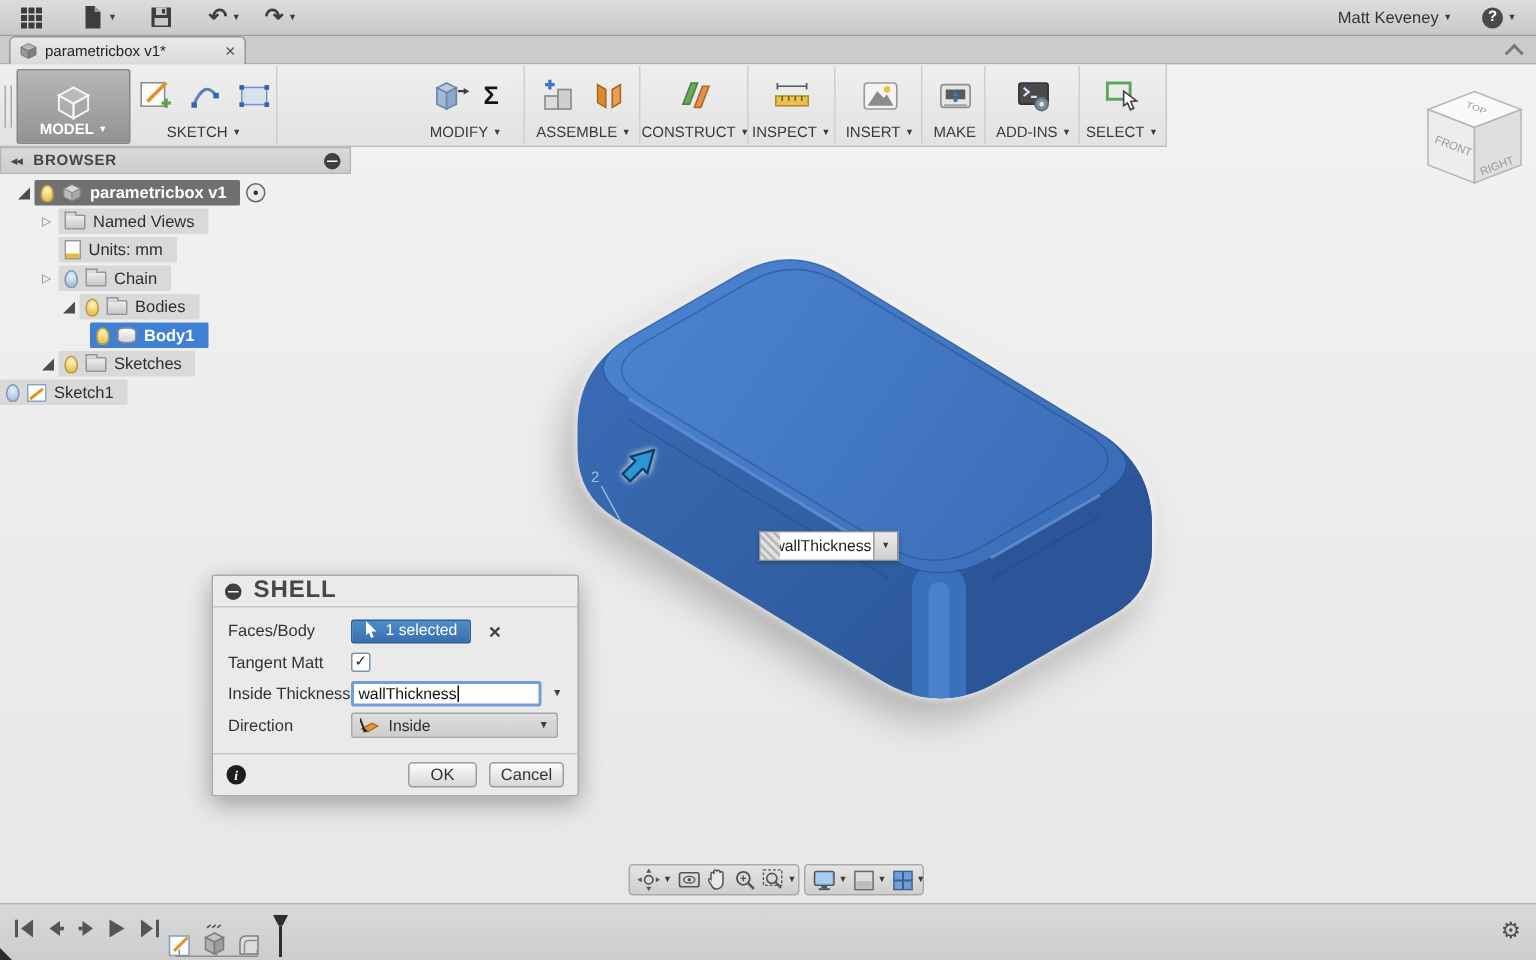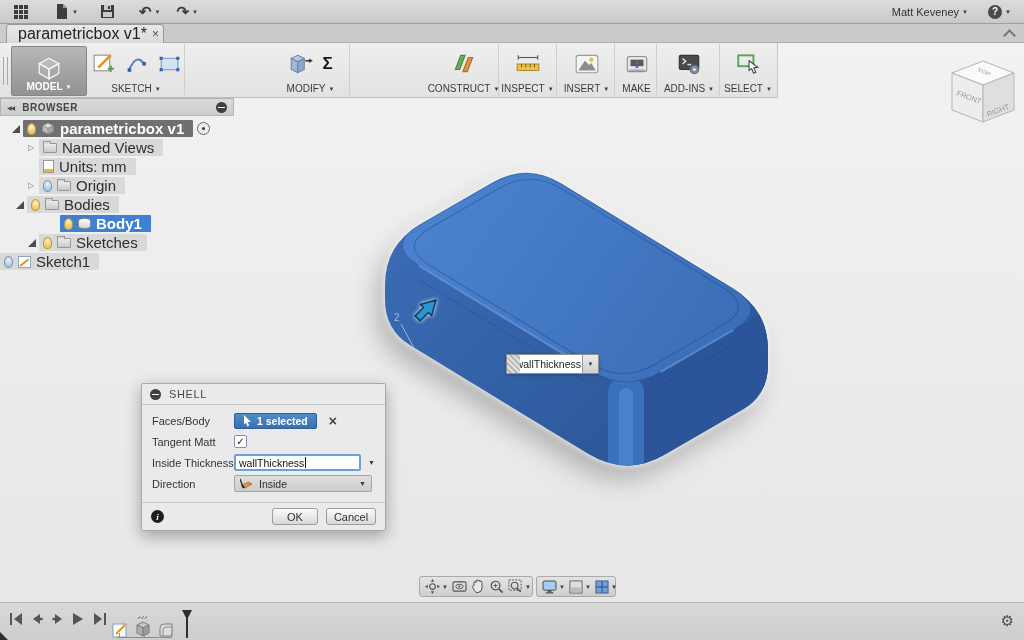--- a/index.html
+++ b/index.html
@@ -17,7 +17,7 @@
 
 #tabbar{left:0;top:24px;width:1024px;height:19px;background:#cbcbcb;border-bottom:1px solid #aeaeae}
 #tab{position:absolute;left:6px;top:0;width:158px;height:19px;background:linear-gradient(#e8e8e8,#dadada);border:1px solid #999;border-bottom:none;border-radius:4px 4px 0 0;display:flex;align-items:center;padding:0 6px;gap:5px}
-#tab .tab-title{font-size:16px;color:#222;flex:1;white-space:nowrap}
+#tab .tab-title{font-size:10px;color:#222;flex:1;white-space:nowrap}
 .tab-close{font-size:12px;color:#555;line-height:1}
 .chev-up{position:absolute;right:10px;top:4px;width:9px;height:9px}
 .chev-up::before{content:"";position:absolute;left:0;top:3px;width:7px;height:7px;border-left:2px solid #777;border-top:2px solid #777;transform:rotate(45deg)}

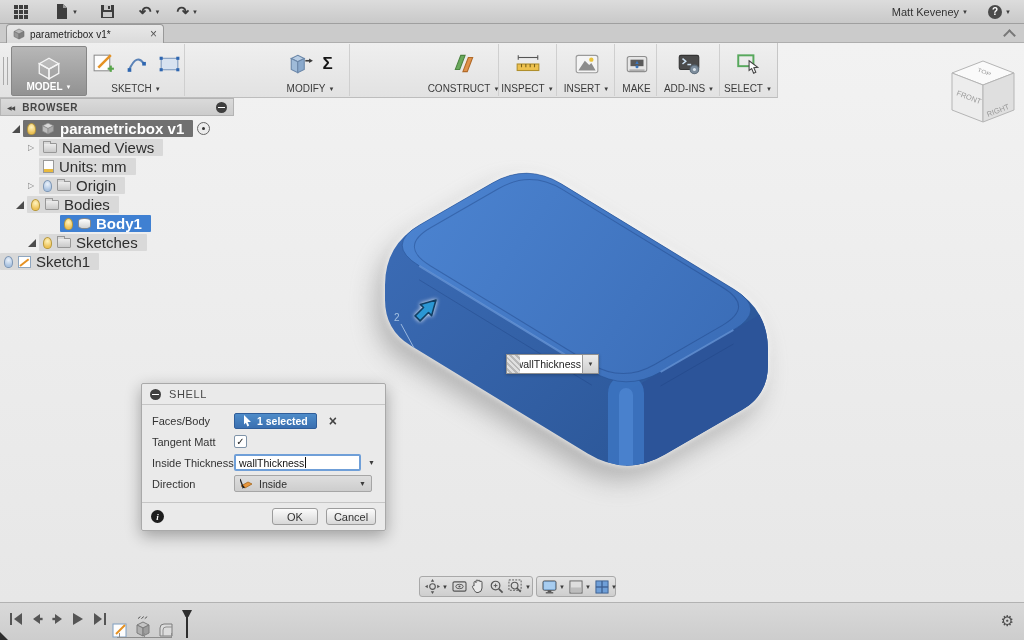--- a/index.html
+++ b/index.html
@@ -272,6 +272,24 @@
       </div>
   </div>
 
+  <div class="tgroup abs" style="left:352px;width:75px">
+    <div class="tg-icons">
+      <svg width="26" height="26" viewBox="0 0 24 24">
+          <rect x="4" y="12" width="8" height="8" fill="#dcdcdc" stroke="#8a8a8a"></rect>
+          <rect x="12" y="8" width="8" height="12" fill="#cfcfcf" stroke="#8a8a8a"></rect>
+          <rect x="4" y="4" width="6" height="2" fill="#3a78c2"></rect>
+          <rect x="6" y="2" width="2" height="6" fill="#3a78c2"></rect>
+        </svg>
+      <svg width="26" height="26" viewBox="0 0 24 24">
+          <polygon points="5,5 10,8 10,19 5,16" fill="#e08a2d" stroke="#a8681e"></polygon>
+          <polygon points="19,5 14,8 14,19 19,16" fill="#e8a050" stroke="#a8681e"></polygon>
+        </svg>
+    </div>
+    <div class="tg-label">
+        <span>ASSEMBLE</span>
+        <span class="cr">▼</span>
+      </div>
+  </div>
 
   <div class="tgroup abs" style="left:499px;width:58px">
     <div class="tg-icons">

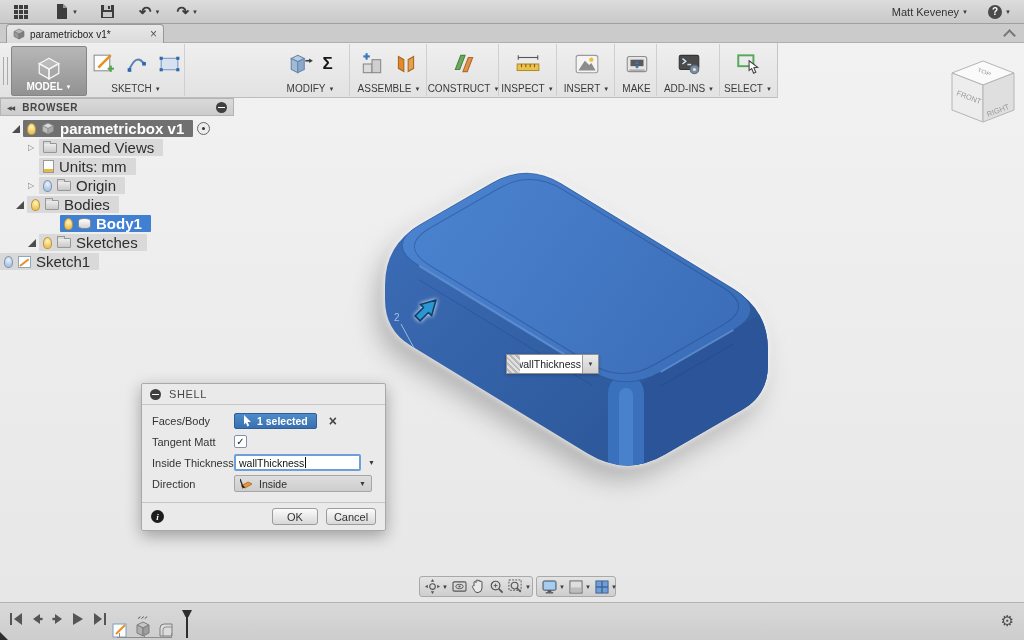--- a/index.html
+++ b/index.html
@@ -45,7 +45,7 @@
 .exp-closed{font-size:8px;color:#808080;width:11px;flex:none}
 .exp-sp{width:11px;flex:none}
 .pill{display:inline-flex;align-items:center;gap:5px;background:#d9d9d9;border-radius:1px;padding:1px 9px 1px 4px;height:17px}
-.pill .tlabel{font-size:15px;color:#2e2e2e;white-space:nowrap}
+.pill .tlabel{font-size:11px;color:#2e2e2e;white-space:nowrap}
 .pill-dark{background:#707070}
 .pill-dark .tlabel{color:#fff;font-weight:bold}
 .pill-blue{background:#3f80d2}

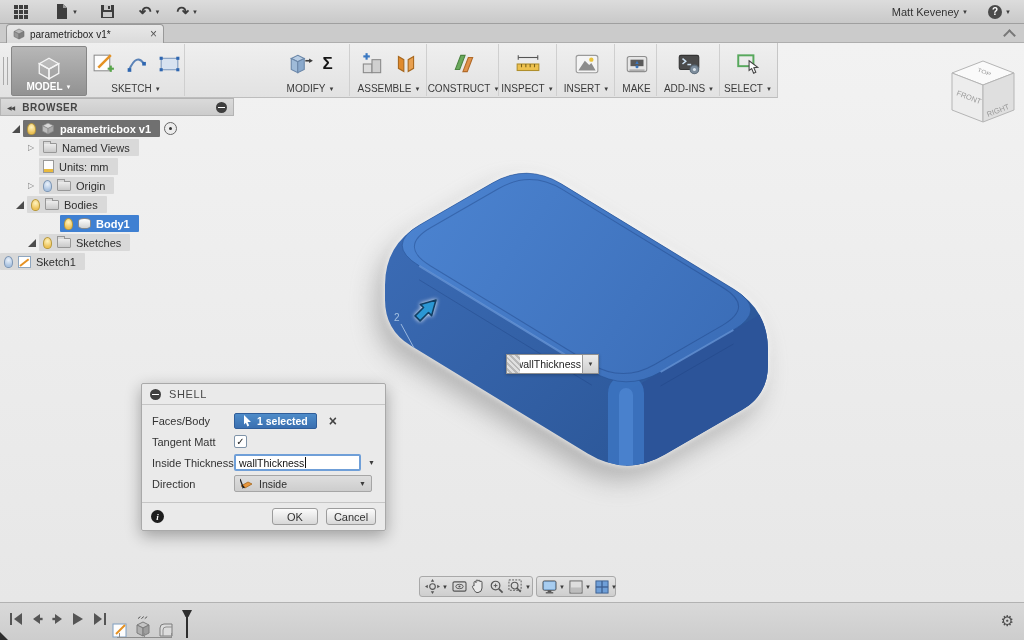--- a/index.html
+++ b/index.html
@@ -434,7 +434,7 @@
       <span class="pill">
         <span class="bulb off"></span>
         <span class="folder"></span>
-        <span class="tlabel">Origin</span>
+        <span class="tlabel">Chain</span>
       </span>
     </div>
 

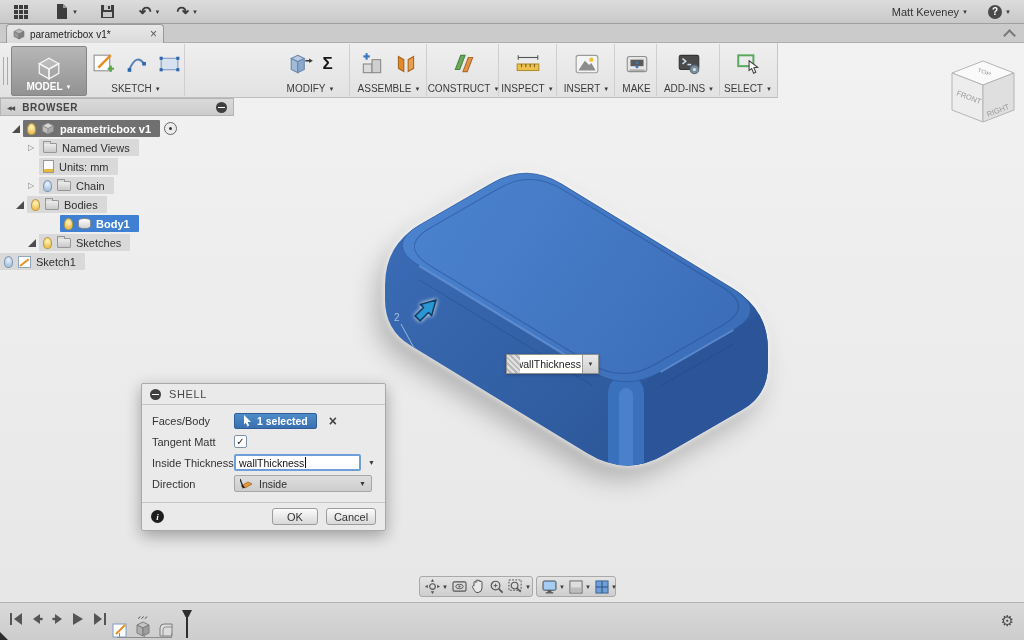--- a/index.html
+++ b/index.html
@@ -438,7 +438,7 @@
       </span>
     </div>
 
-    <div class="trow" style="padding-left:16px">
+    <div class="trow" style="padding-left:42px">
       <span class="exp-open"></span>
       <span class="pill">
         <span class="bulb on"></span>

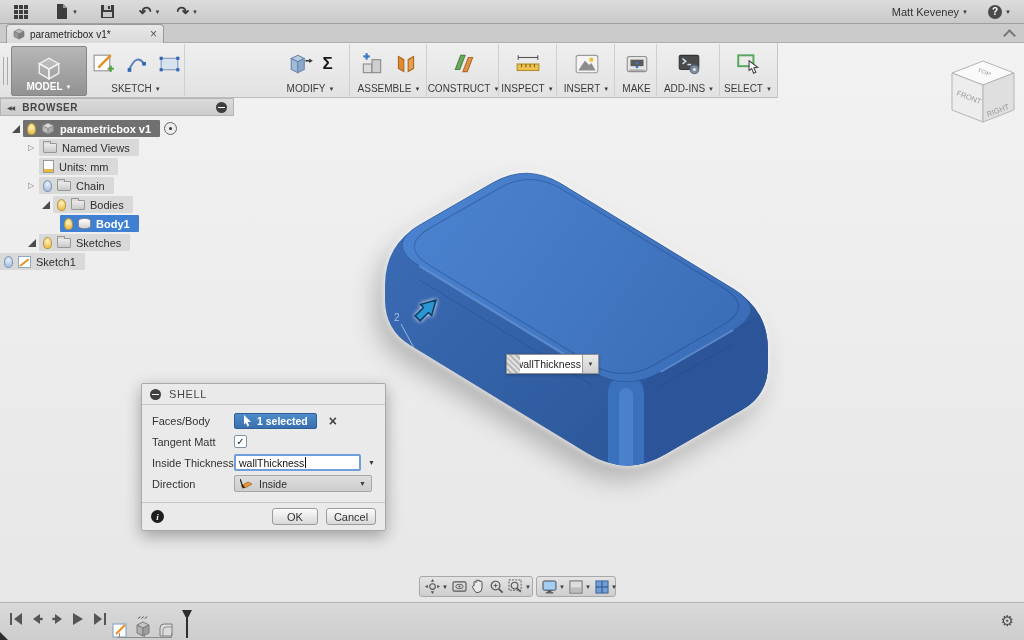--- a/index.html
+++ b/index.html
@@ -71,7 +71,7 @@
 
 #dialog{left:141px;top:383px;width:245px;height:148px;background:rgba(233,233,233,.97);border:1px solid #a9a9a9;border-radius:2px;box-shadow:0 5px 16px rgba(0,0,0,.32)}
 #dlg-title{height:21px;display:flex;align-items:center;gap:8px;padding:0 8px;border-bottom:1px solid #c6c6c6}
-#dlg-title .dt{font-size:11px;font-weight:normal;letter-spacing:.6px;color:#474747}
+#dlg-title .dt{font-size:16px;font-weight:bold;letter-spacing:.6px;color:#474747}
 .drow{height:21px;display:flex;align-items:center;padding:0 10px}
 .drow .dlabel{width:82px;font-size:11px;color:#333;flex:none}
 .sel-btn{height:16px;display:flex;align-items:center;gap:5px;padding:0 8px;background:linear-gradient(#4e8cc9,#3a6fb0);border:1px solid #2f5d99;border-radius:2px;color:#fff;font-size:10.5px;font-weight:bold}

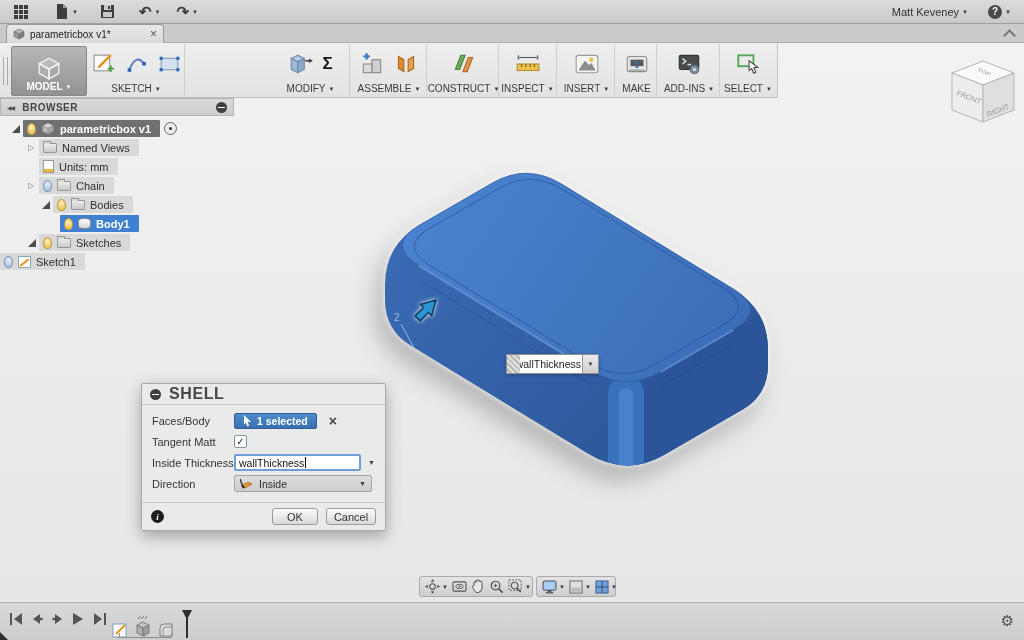--- a/index.html
+++ b/index.html
@@ -74,7 +74,7 @@
 #dlg-title .dt{font-size:16px;font-weight:bold;letter-spacing:.6px;color:#474747}
 .drow{height:21px;display:flex;align-items:center;padding:0 10px}
 .drow .dlabel{width:82px;font-size:11px;color:#333;flex:none}
-.sel-btn{height:16px;display:flex;align-items:center;gap:5px;padding:0 8px;background:linear-gradient(#4e8cc9,#3a6fb0);border:1px solid #2f5d99;border-radius:2px;color:#fff;font-size:10.5px;font-weight:bold}
+.sel-btn{height:16px;display:flex;gap:5px;padding:0 8px;background:linear-gradient(#4e8cc9,#3a6fb0);border:1px solid #2f5d99;border-radius:2px;color:#fff;font-size:10.5px;font-weight:normal}
 .x-clear{margin-left:12px;font-size:14px;color:#444;font-weight:bold;line-height:1}
 .chkbox{width:13px;height:13px;background:#fff;border:1px solid #7f93a8;border-radius:2px;display:flex;align-items:center;justify-content:center;font-size:10px;color:#1a1a1a;line-height:1}
 .thk-input{width:128px;height:17px;background:#fff;border:2px solid #6f9fd8;border-radius:2px;display:flex;align-items:center;padding:0 3px}

